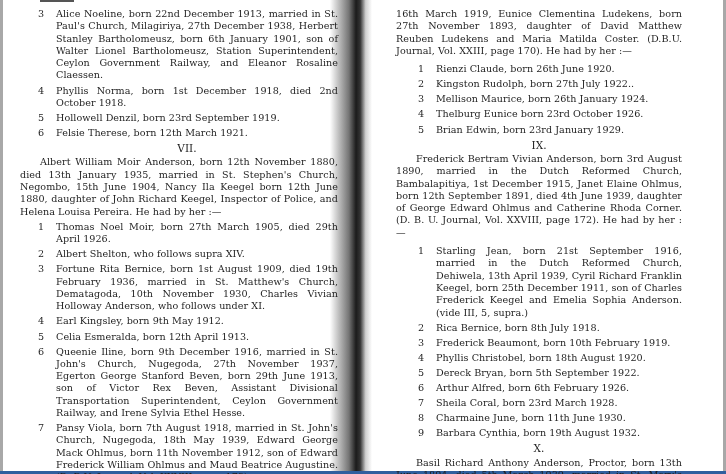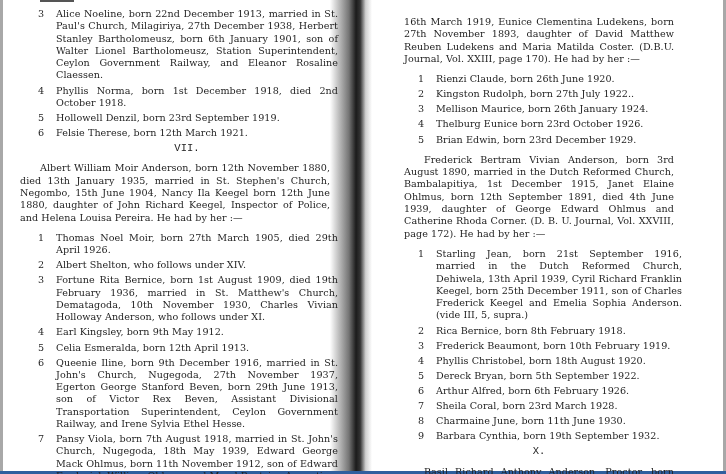--- a/index.html
+++ b/index.html
@@ -27,7 +27,7 @@
   .page { position: absolute; top: 0; font-size: 9.6px; line-height: 12.3px; letter-spacing: 0.05px; }
   .page-left { left: 36px; width: 302px; top: 8px; }
   .page-right { left: 396px; width: 286px; top: 8px; }
-  .para { text-align: justify; text-indent: 20px; margin: 8px; }
+  .para { text-align: justify; text-indent: 20px; margin: 0; }
   .para.noindent { text-indent: 0; }
   .list { margin: 0; padding: 0; list-style: none; }
   .item { display: flex; margin: 0 0 2.8px 0; }

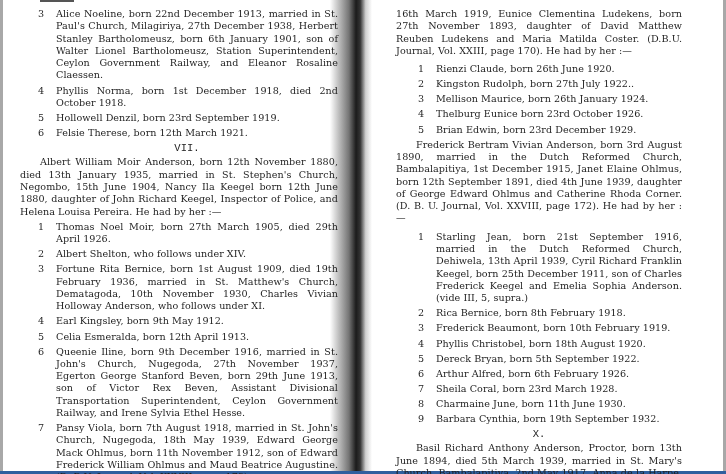--- a/index.html
+++ b/index.html
@@ -123,7 +123,7 @@
     </div>
     <div class="item">
       <span class="num">5</span>
-      <span class="txt">Brian Edwin, born 23rd December 1929.</span>
+      <span class="txt">Brian Edwin, born 23rd January 1929.</span>
     </div>
   </div>
 

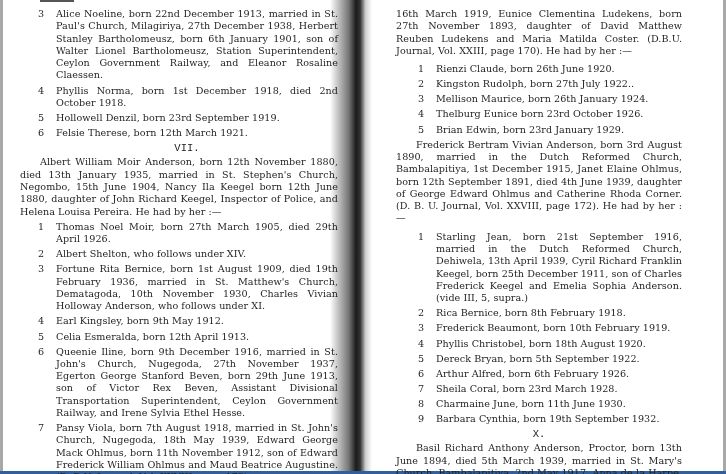--- a/index.html
+++ b/index.html
@@ -33,7 +33,7 @@
   .item { display: flex; margin: 0 0 2.8px 0; }
   .num { width: 20px; flex: 0 0 20px; text-align: left; padding-left: 2px; box-sizing: border-box; }
   .txt { flex: 1; text-align: justify; }
-  .heading { text-align: center; margin: 2px 0 2px 0; font-size: 10.5px; font-family: Liberation Mono, monospace; }
+  .heading { text-align: center; margin: 2px 0 2px 0; font-size: 10.5px; }
   .left-list { padding-left: 0; }
 </style>
 </head>

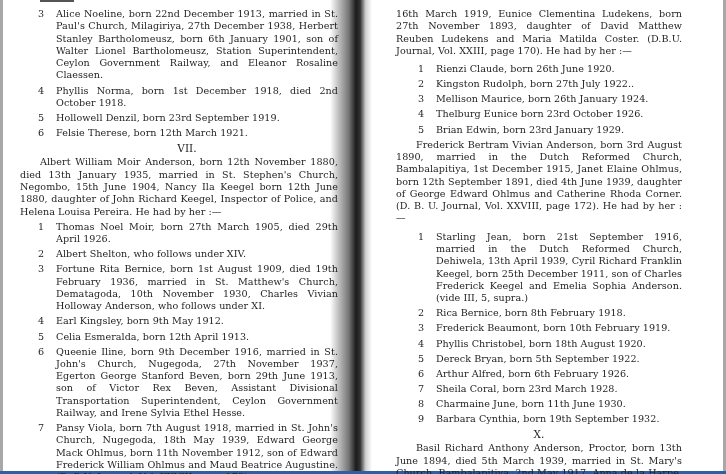--- a/index.html
+++ b/index.html
@@ -127,6 +127,7 @@
     </div>
   </div>
 
+  <div class="heading">IX.</div>
   <p class="para">Frederick Bertram Vivian Anderson, born 3rd August 1890, married in the Dutch Reformed Church, Bambalapitiya, 1st December 1915, Janet Elaine Ohlmus, born 12th September 1891, died 4th June 1939, daughter of George Edward Ohlmus and Catherine Rhoda Corner.   (D. B. U. Journal, Vol. XXVIII, page 172).   He had by her :—</p>
 
   <div class="list" style="margin-top:6px; padding-left:20px">

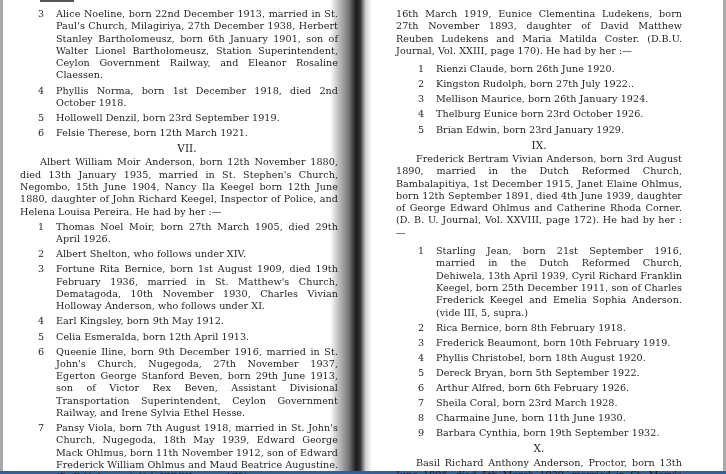--- a/index.html
+++ b/index.html
@@ -75,7 +75,7 @@
     </div>
     <div class="item">
       <span class="num">2</span>
-      <span class="txt">Albert Shelton, who follows under XIV.</span>
+      <span class="txt">Albert Shelton, who follows supra XIV.</span>
     </div>
     <div class="item">
       <span class="num">3</span>

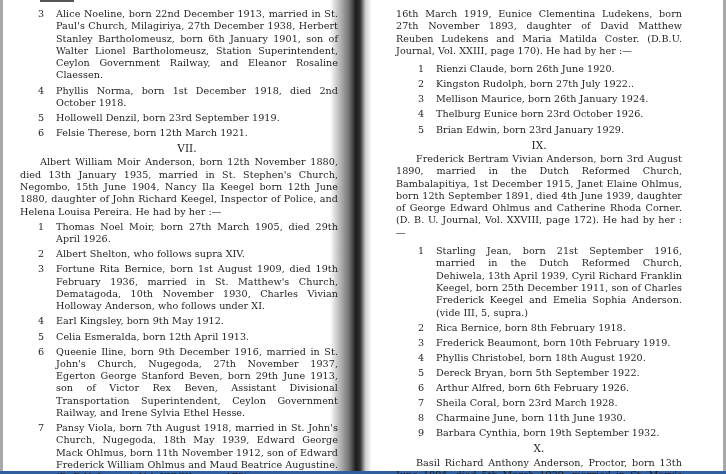--- a/index.html
+++ b/index.html
@@ -137,7 +137,7 @@
     </div>
     <div class="item">
       <span class="num">2</span>
-      <span class="txt">Rica Bernice, born 8th February 1918.</span>
+      <span class="txt">Rica Bernice, born 8th July 1918.</span>
     </div>
     <div class="item">
       <span class="num">3</span>

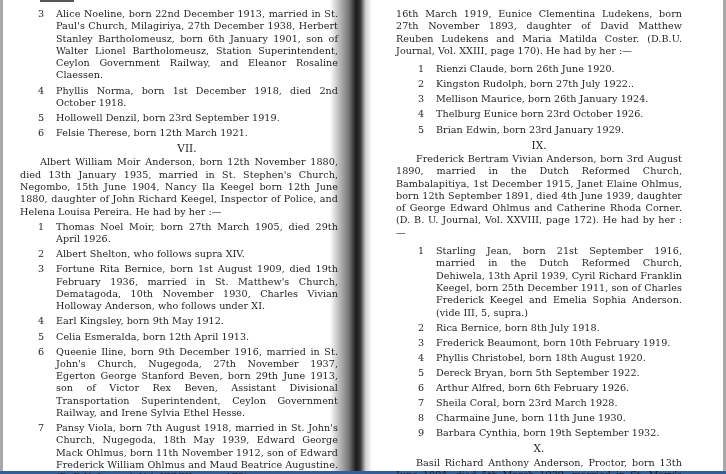--- a/index.html
+++ b/index.html
@@ -165,7 +165,7 @@
     </div>
     <div class="item">
       <span class="num">9</span>
-      <span class="txt">Barbara Cynthia, born 19th September 1932.</span>
+      <span class="txt">Barbara Cynthia, born 19th August 1932.</span>
     </div>
   </div>
 

